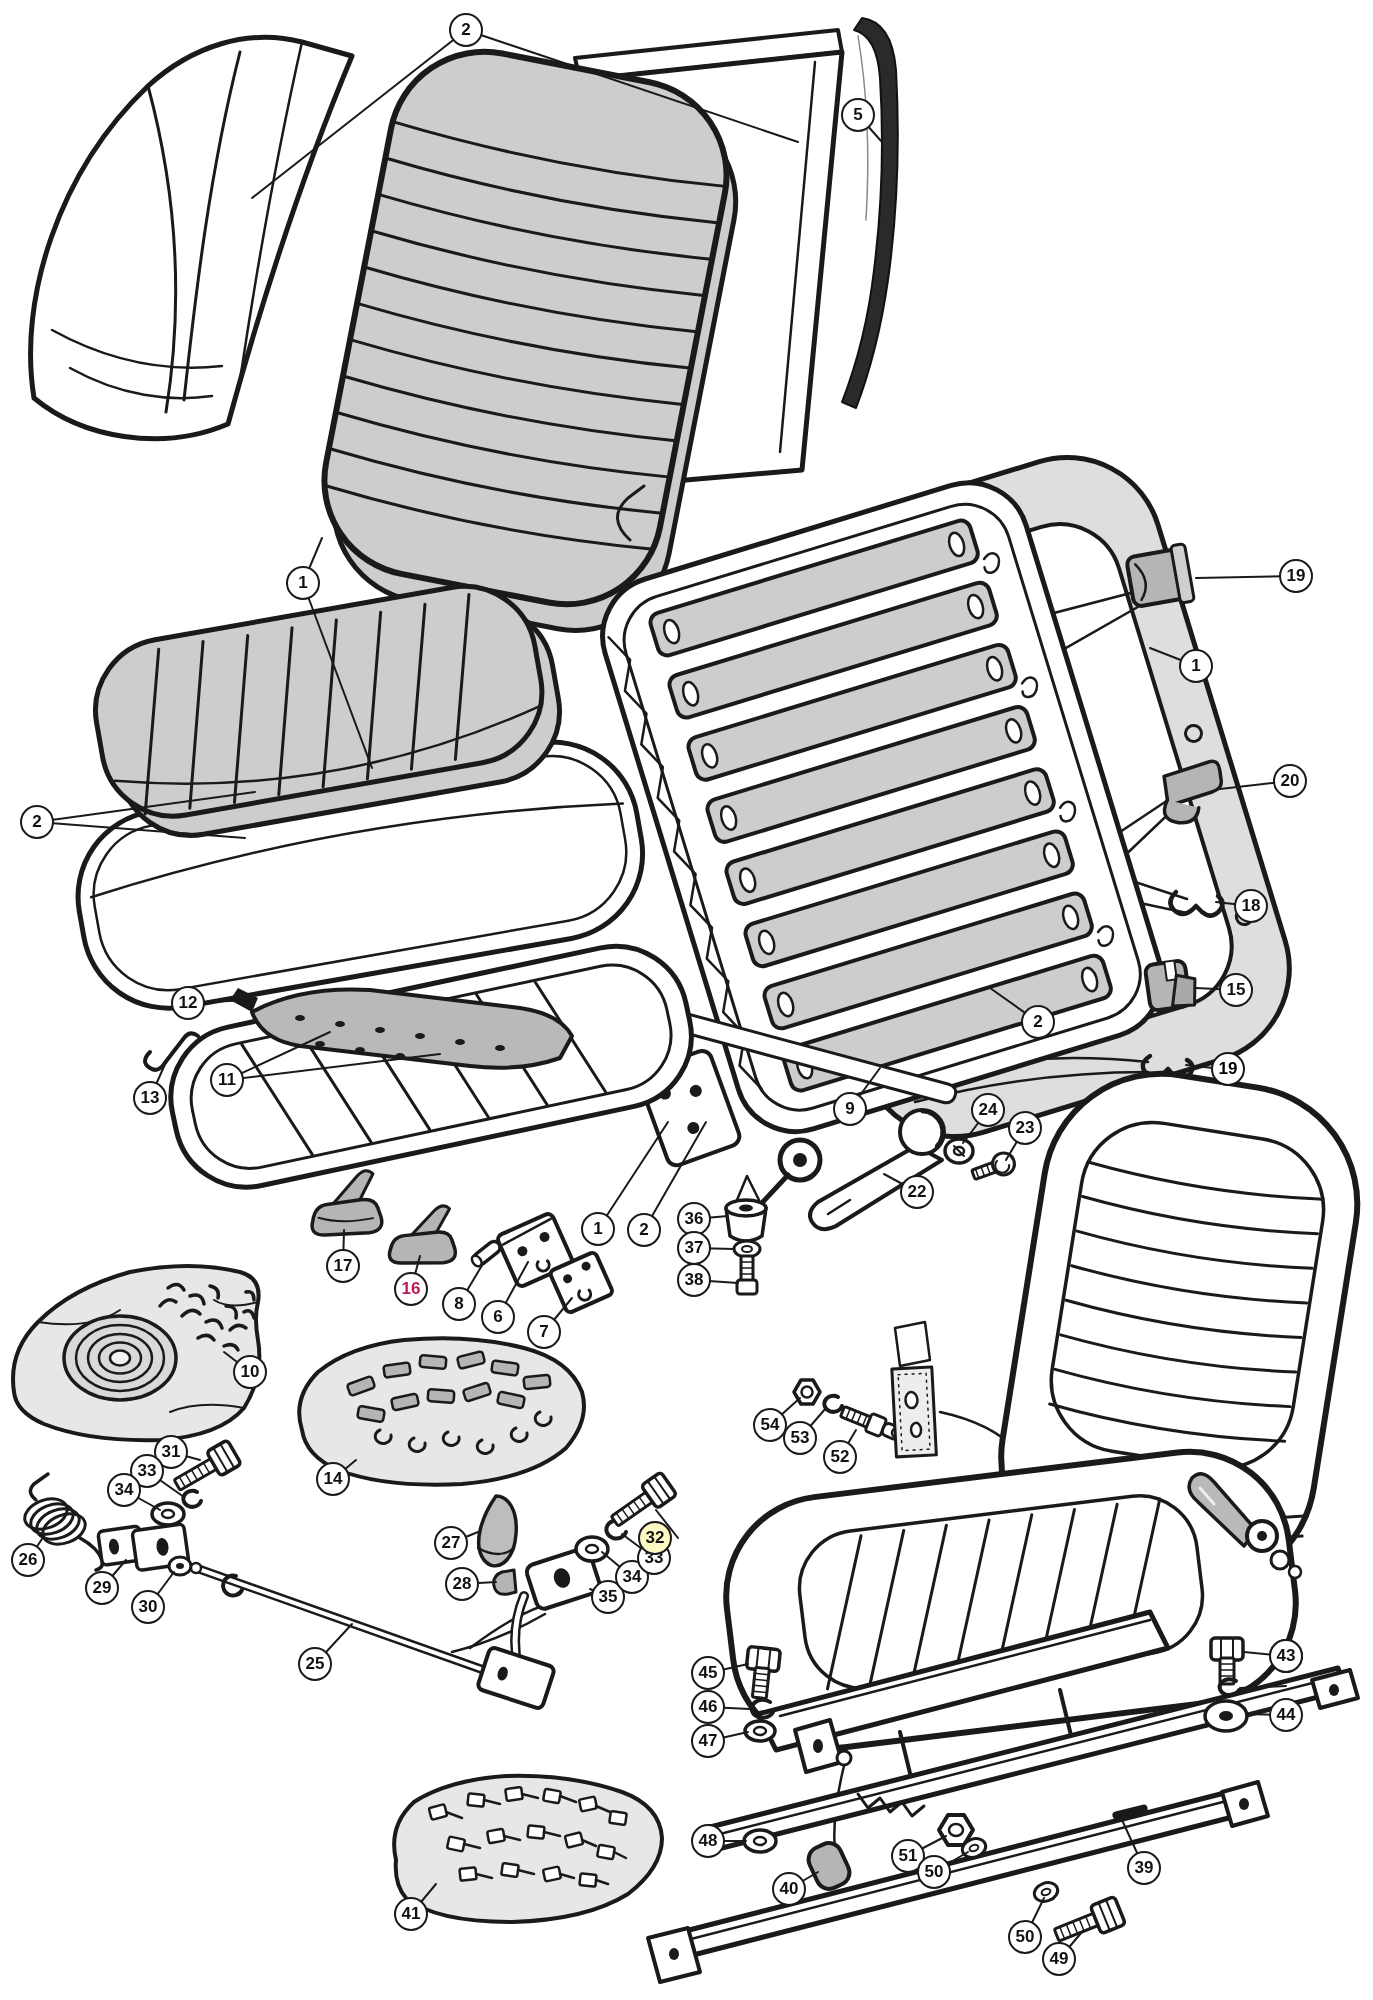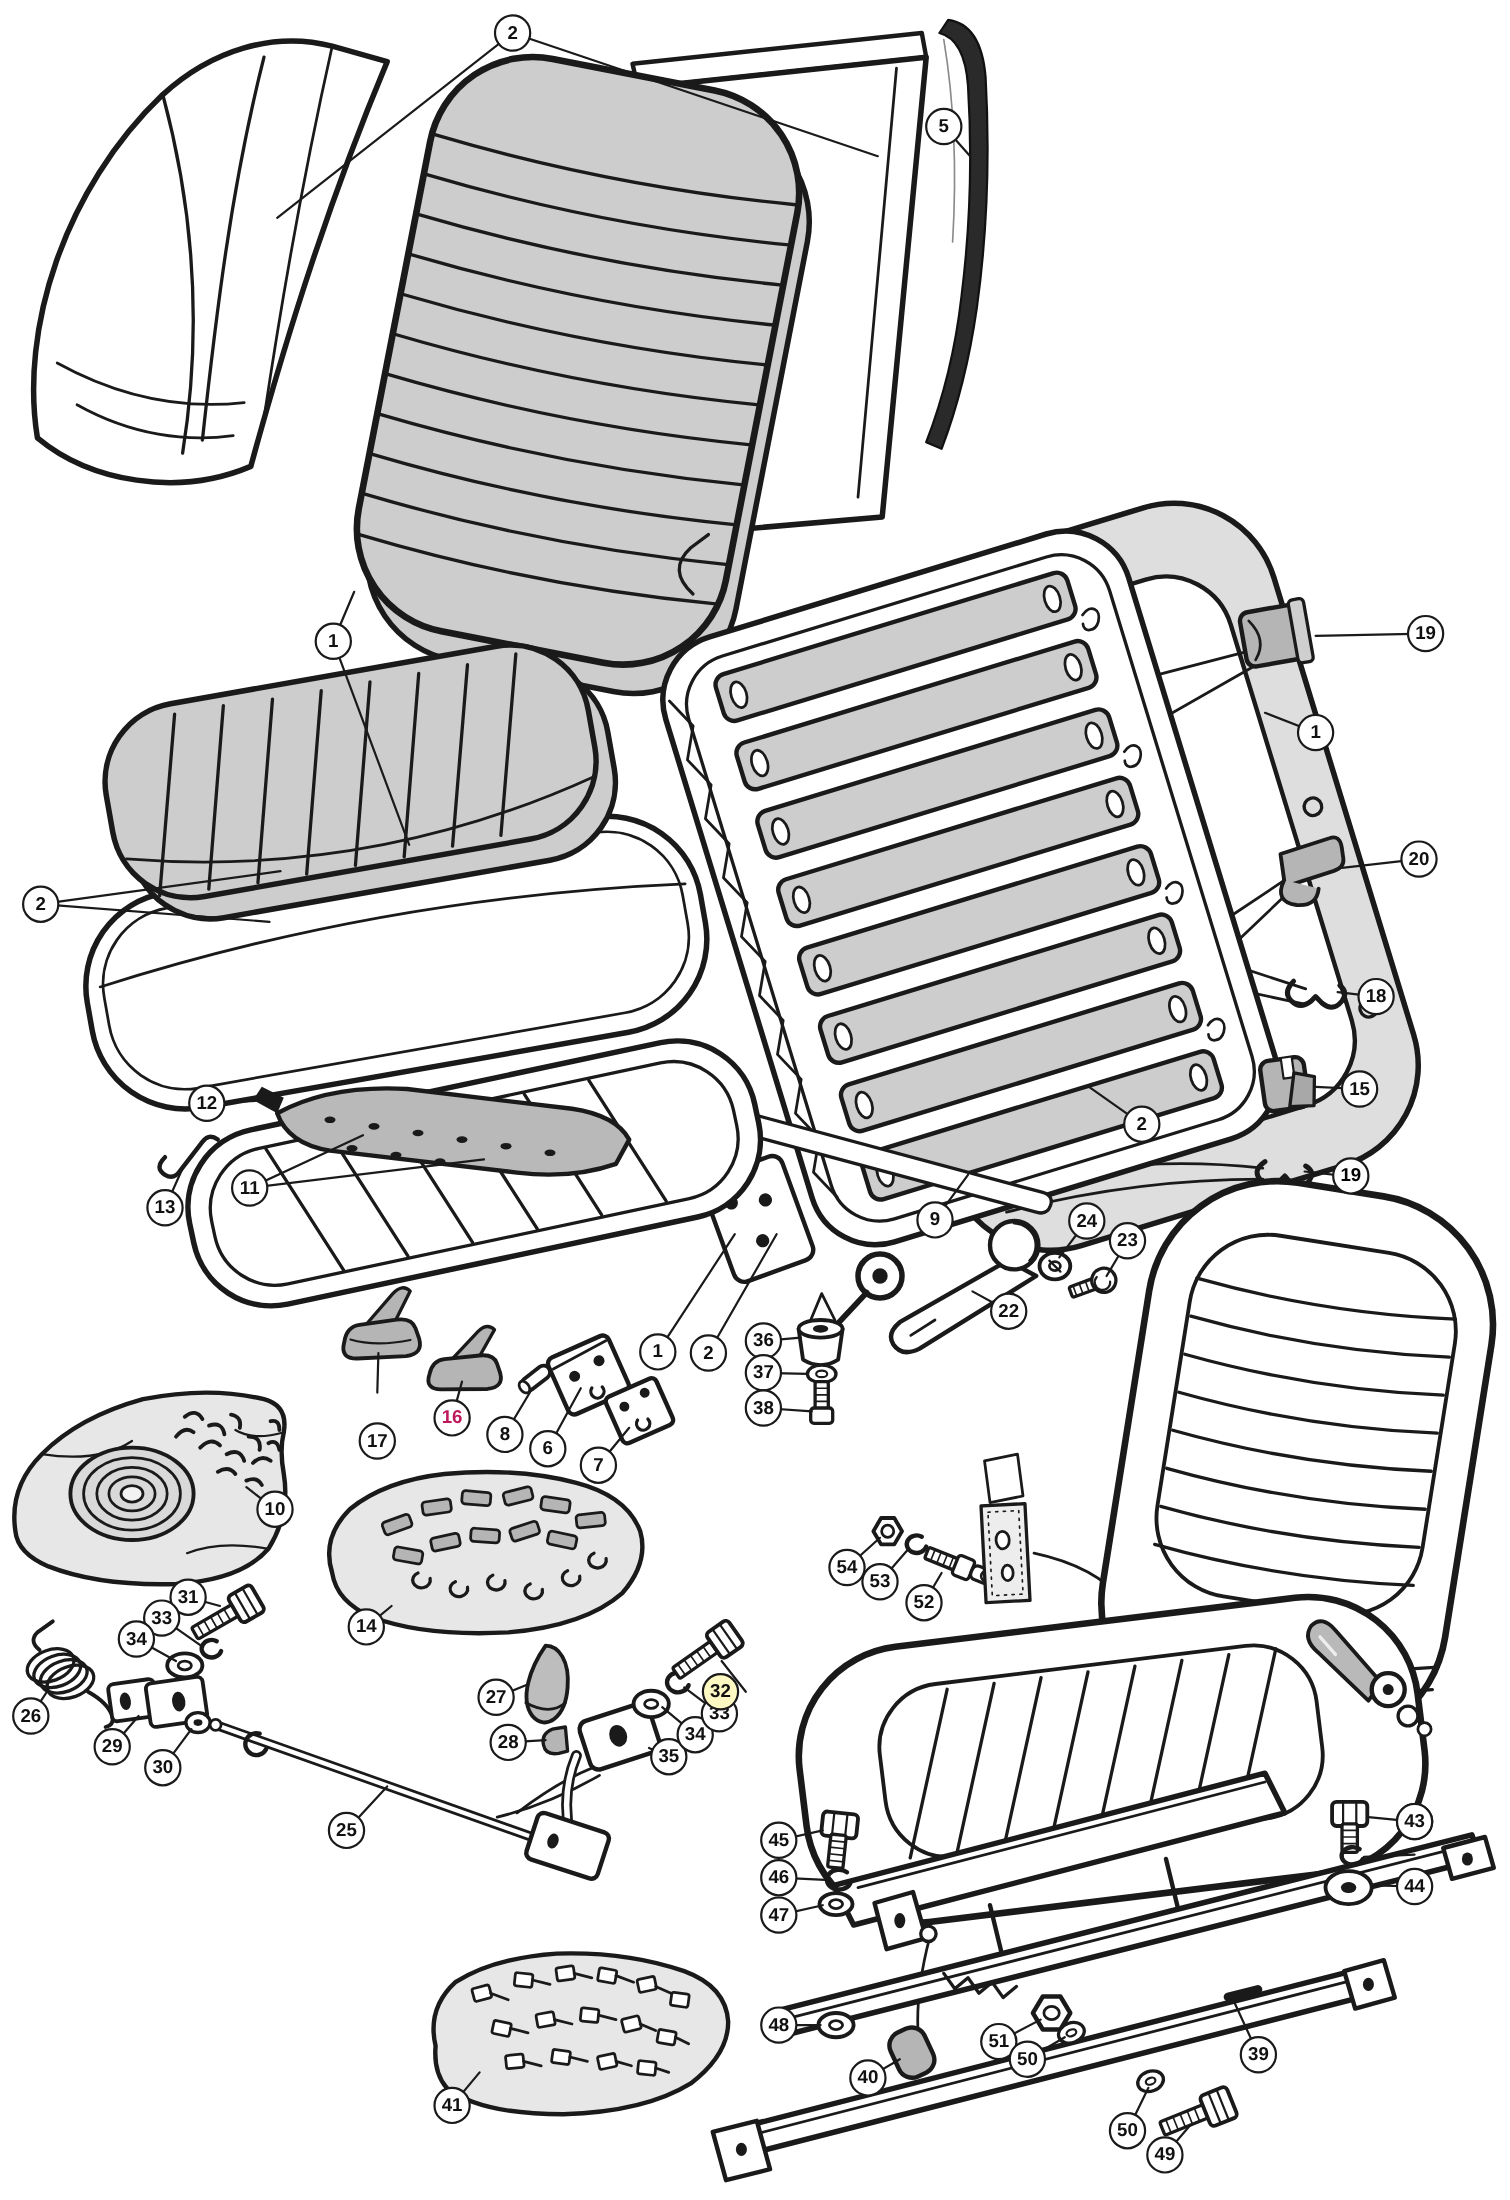--- a/index.html
+++ b/index.html
@@ -617,7 +617,7 @@
       <div class="callout" style="left: 694px; top: 1280px; background: rgb(255, 255, 255); border-color: rgb(26, 26, 26); color: rgb(17, 17, 17);">38</div>
       <div class="callout" style="left: 598px; top: 1229px; background: rgb(255, 255, 255); border-color: rgb(26, 26, 26); color: rgb(17, 17, 17);">1</div>
       <div class="callout" style="left: 644px; top: 1230px; background: rgb(255, 255, 255); border-color: rgb(26, 26, 26); color: rgb(17, 17, 17);">2</div>
-      <div class="callout" style="left: 343px; top: 1266px; background: rgb(255, 255, 255); border-color: rgb(26, 26, 26); color: rgb(17, 17, 17); margin-top: 44px;">17</div>
+      <div class="callout" style="left: 343px; top: 1266px; background: rgb(255, 255, 255); border-color: rgb(26, 26, 26); color: rgb(17, 17, 17);">17</div>
       <div class="callout" style="left: 411px; top: 1289px; background: rgb(255, 255, 255); border-color: rgb(26, 26, 26); color: #be185d;">16</div>
       <div class="callout" style="left: 459px; top: 1304px; background: rgb(255, 255, 255); border-color: rgb(26, 26, 26); color: rgb(17, 17, 17);">8</div>
       <div class="callout" style="left: 498px; top: 1317px; background: rgb(255, 255, 255); border-color: rgb(26, 26, 26); color: rgb(17, 17, 17);">6</div>

